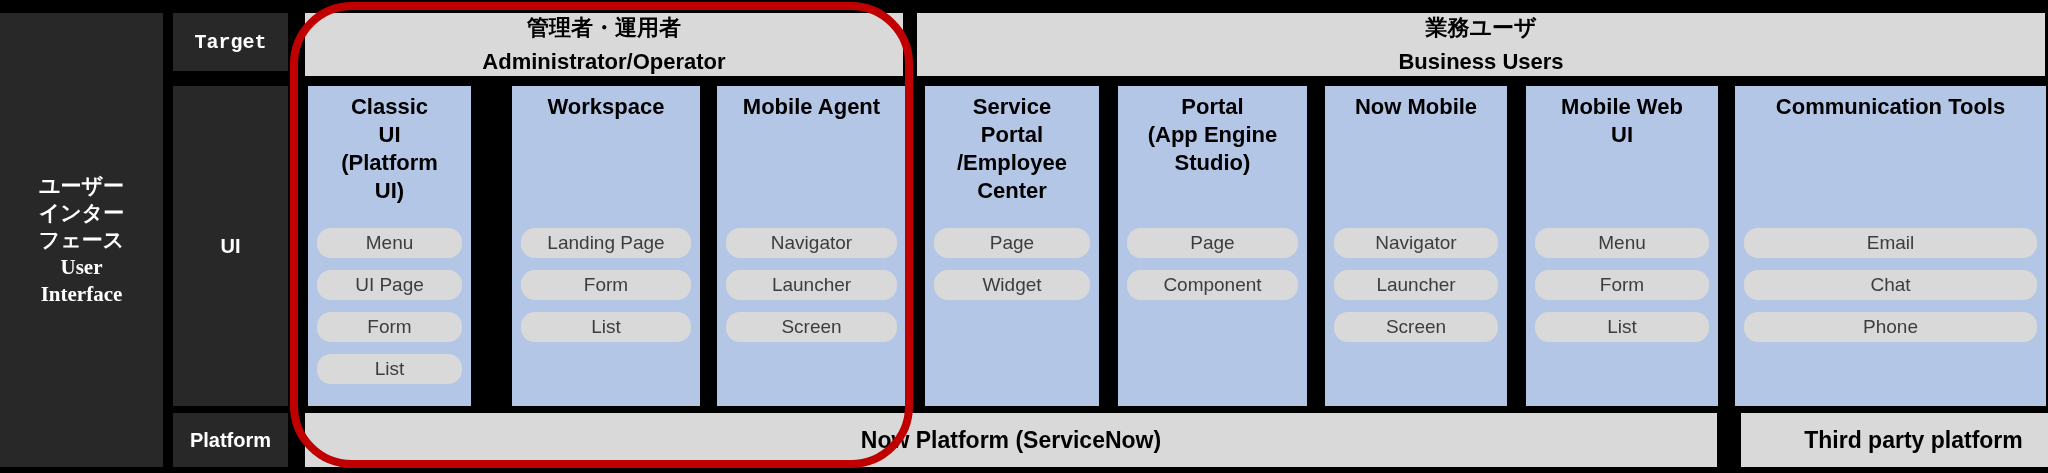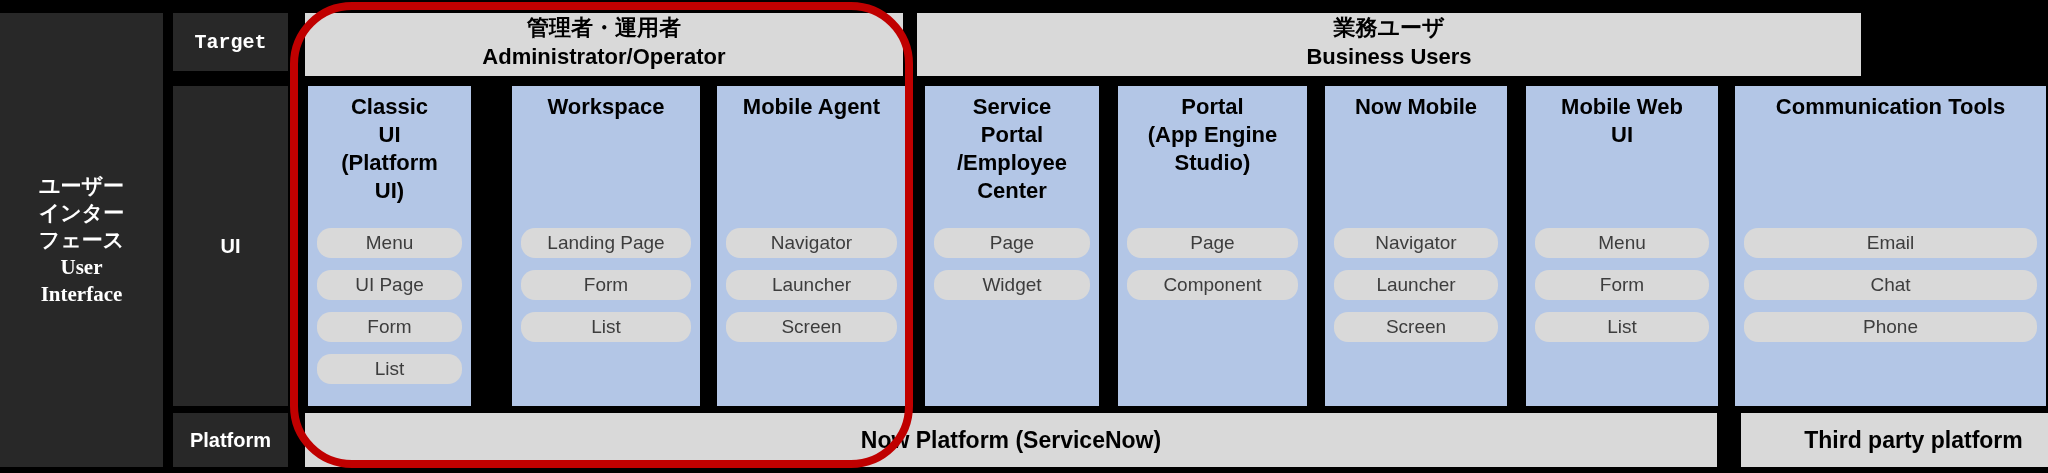--- a/index.html
+++ b/index.html
@@ -11,7 +11,7 @@
   .sidebar{left:0;top:13px;width:163px;height:454px;font-size:21px;font-weight:bold;line-height:27px;white-space:pre-line;font-family:Liberation Serif, serif;}
   .rowlabel{left:173px;width:115px;font-size:20px;font-weight:bold;}
   .band{position:absolute;background:#D9D9D9;color:#000;text-align:center;}
-  .group-header{top:13px;height:63px;display:flex;flex-direction:column;align-items:center;justify-content:flex-start;font-size:22px;font-weight:bold;line-height:29px;}
+  .group-header{top:13px;height:63px;display:flex;flex-direction:column;align-items:center;justify-content:space-between;font-size:22px;font-weight:bold;line-height:29px;}
   .platform-band{top:413px;height:54px;line-height:54px;font-size:23px;font-weight:bold;}
   .col{position:absolute;top:86px;height:320px;background:#B3C6E6;}
   .col-title{margin-top:7px;text-align:center;font-size:22px;font-weight:bold;line-height:28px;color:#000;white-space:pre-line;}

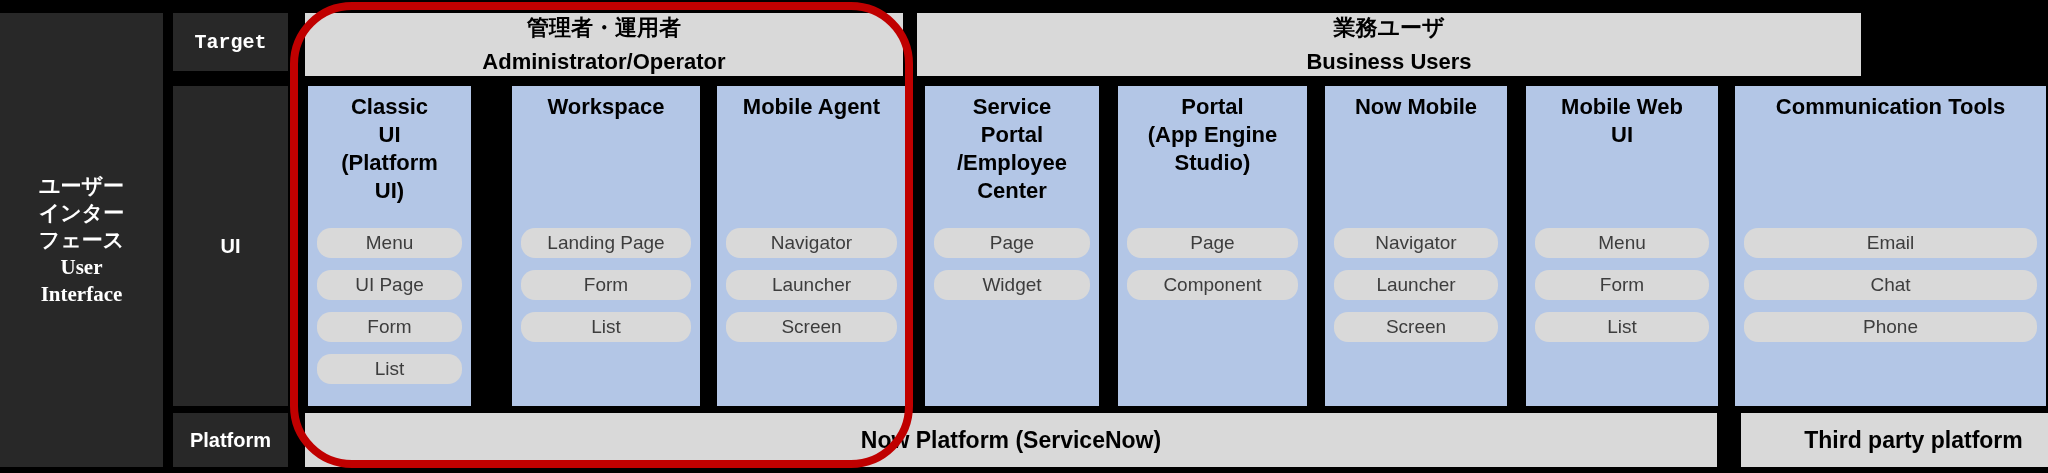--- a/index.html
+++ b/index.html
@@ -42,7 +42,7 @@
     <span>管理者・運用者</span>
     <span>Administrator/Operator</span>
   </div>
-  <div class="band group-header" style="left:917px;width:944px;">
+  <div class="band group-header" style="left:917px;width:1128px;">
     <span>業務ユーザ</span>
     <span>Business Users</span>
   </div>

